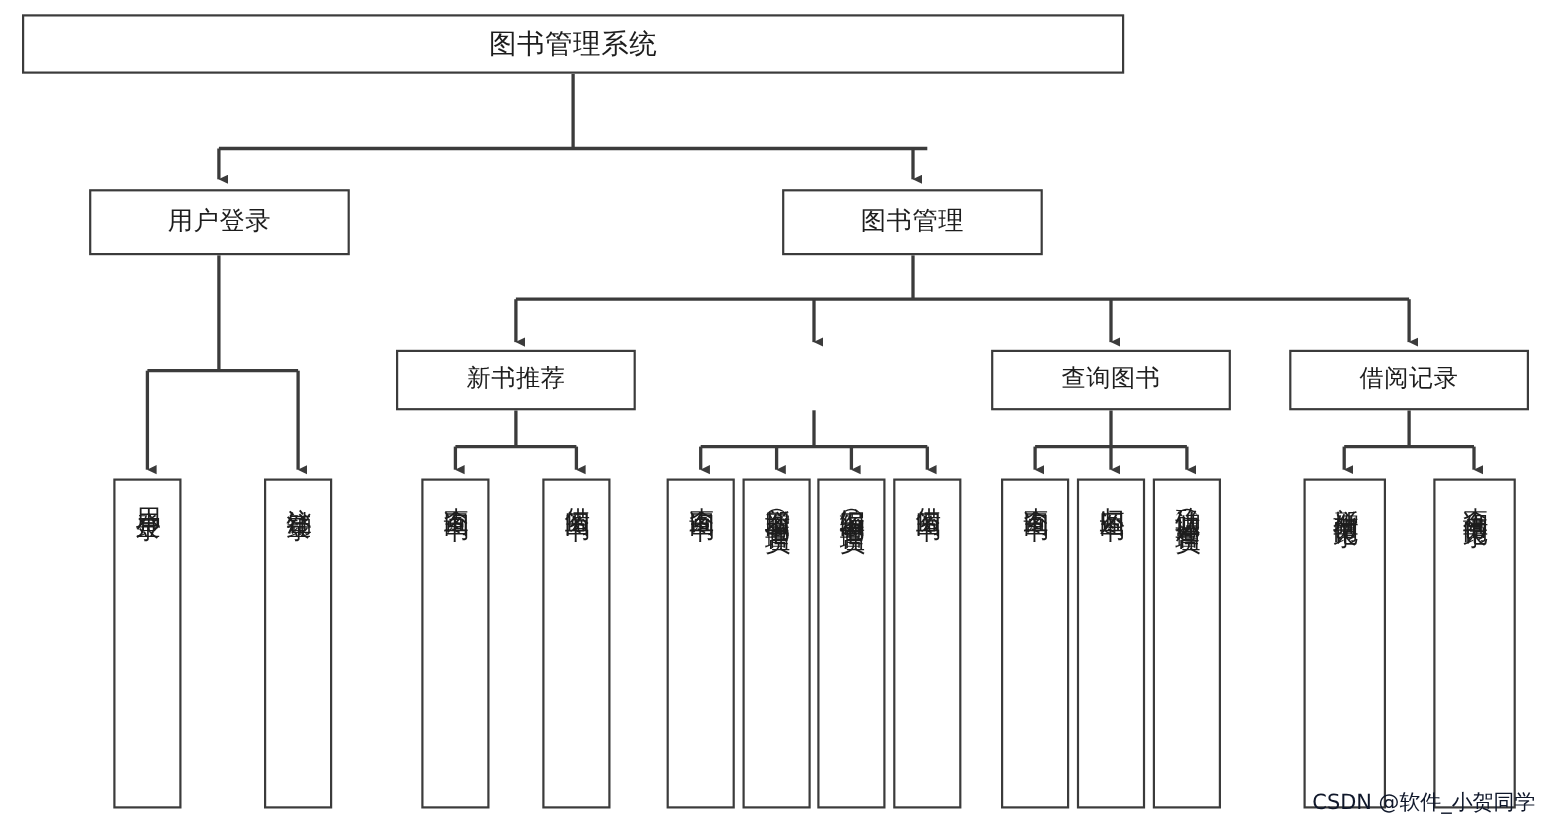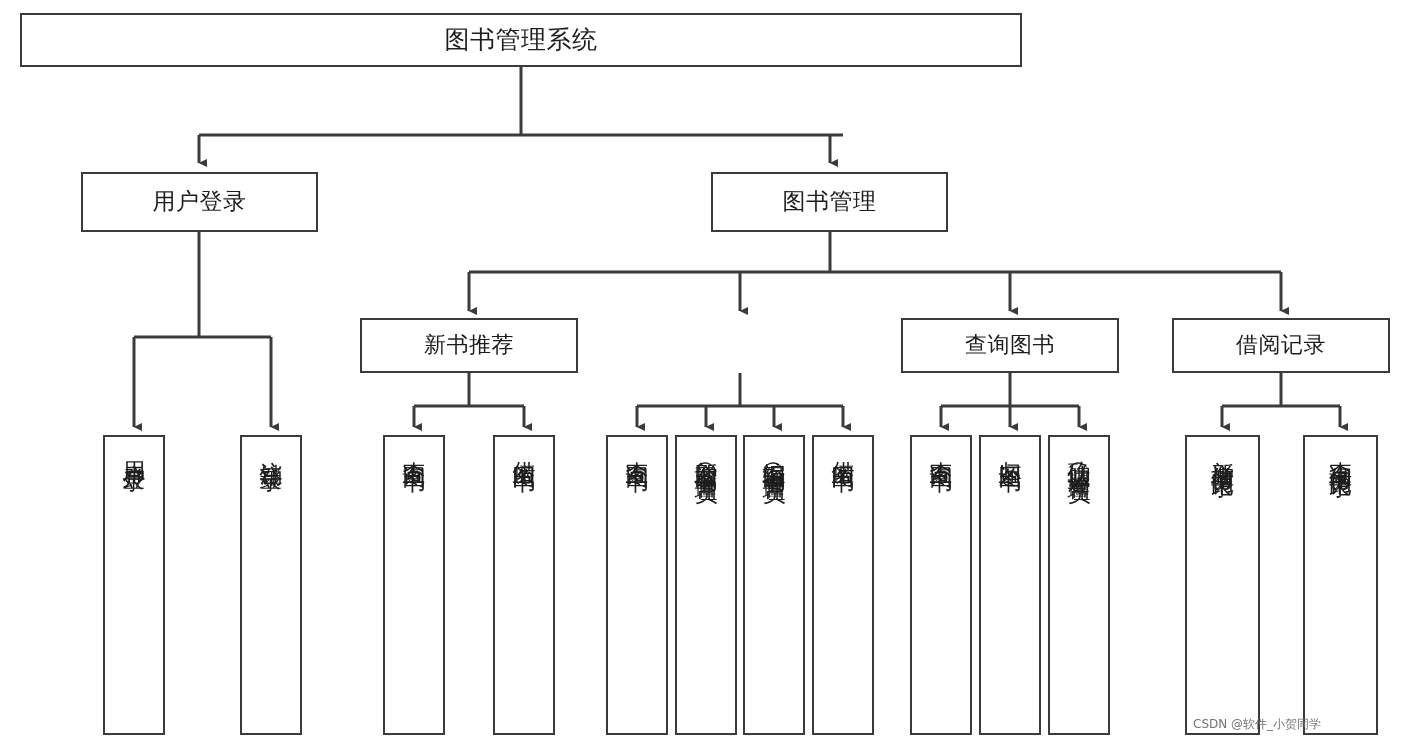--- a/index.html
+++ b/index.html
@@ -60,8 +60,8 @@
   }
   .watermark {
     position: absolute;
-    color: #737373;
-    font-size: 12px;
+    color: #0f172a;
+    font-size: 19px;
     font-family: "DejaVu Sans", "Liberation Sans", sans-serif;
     white-space: nowrap;
     pointer-events: none;

